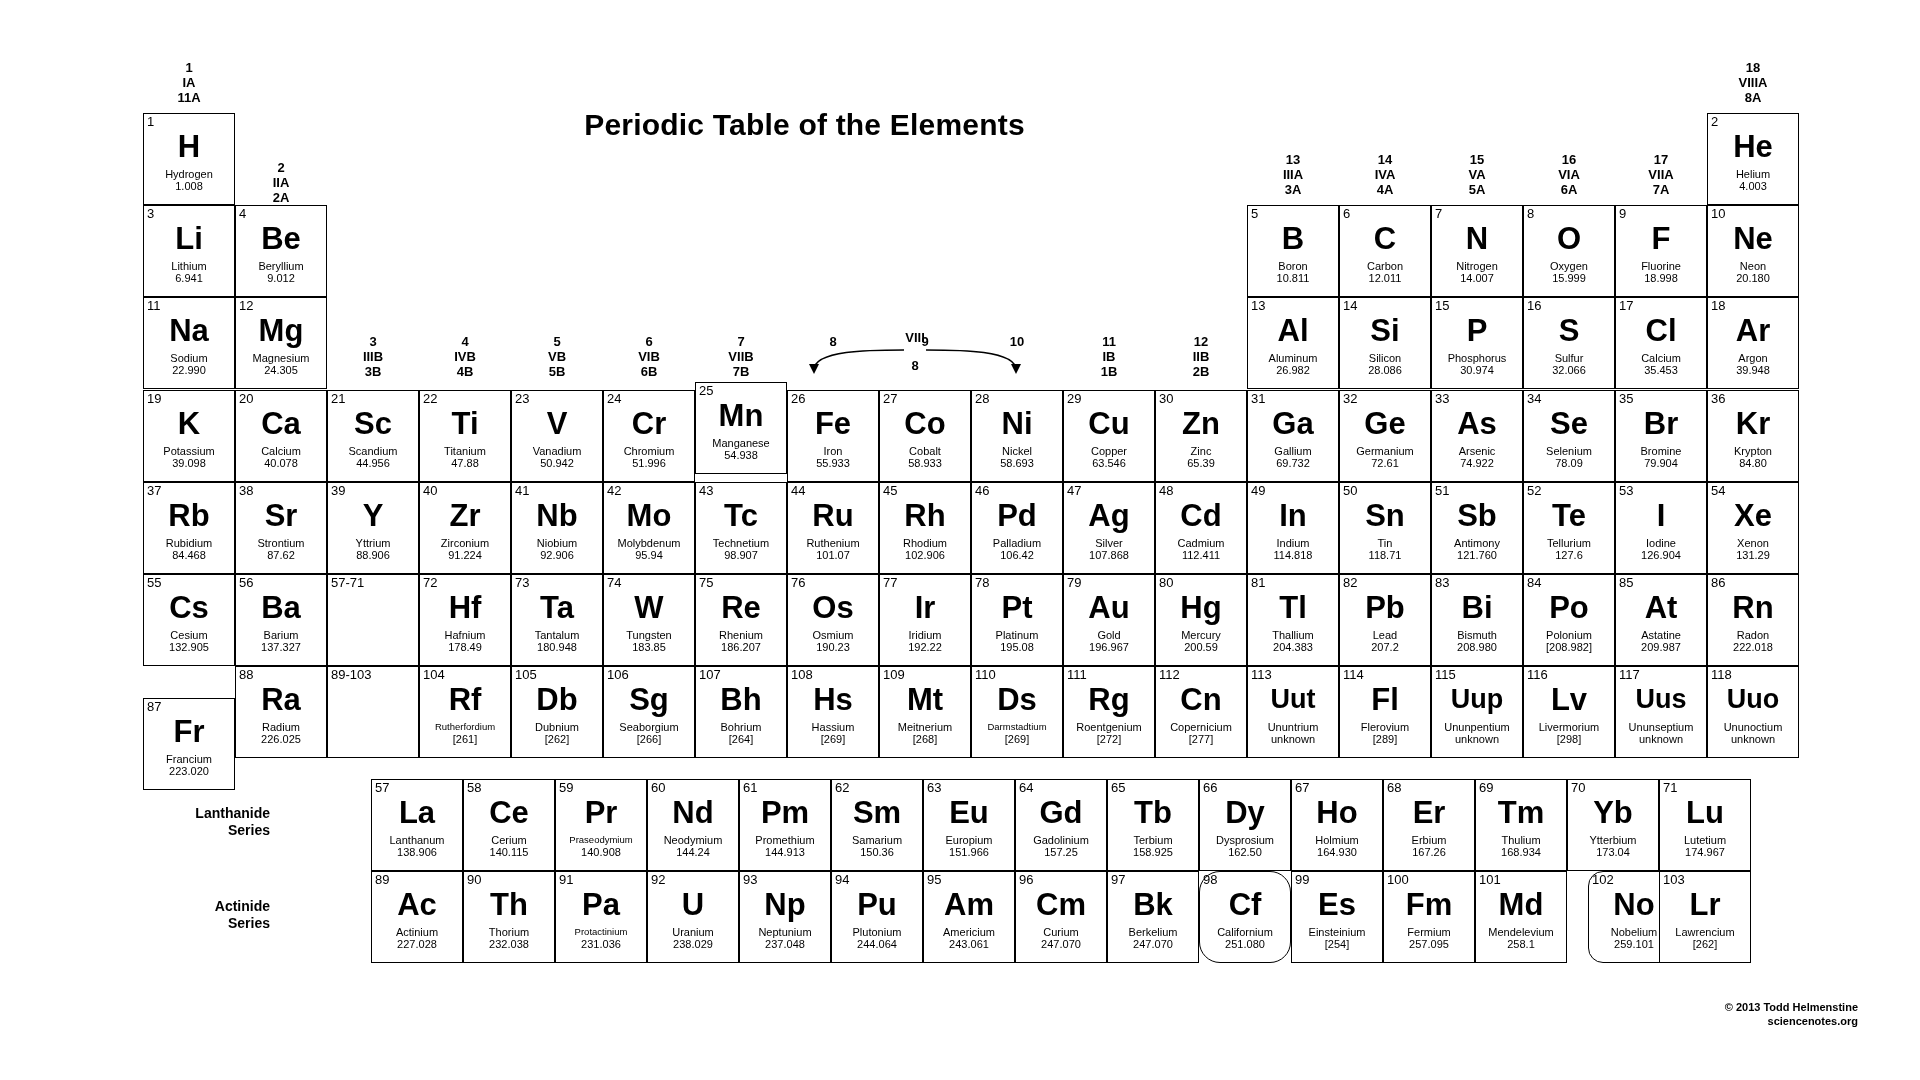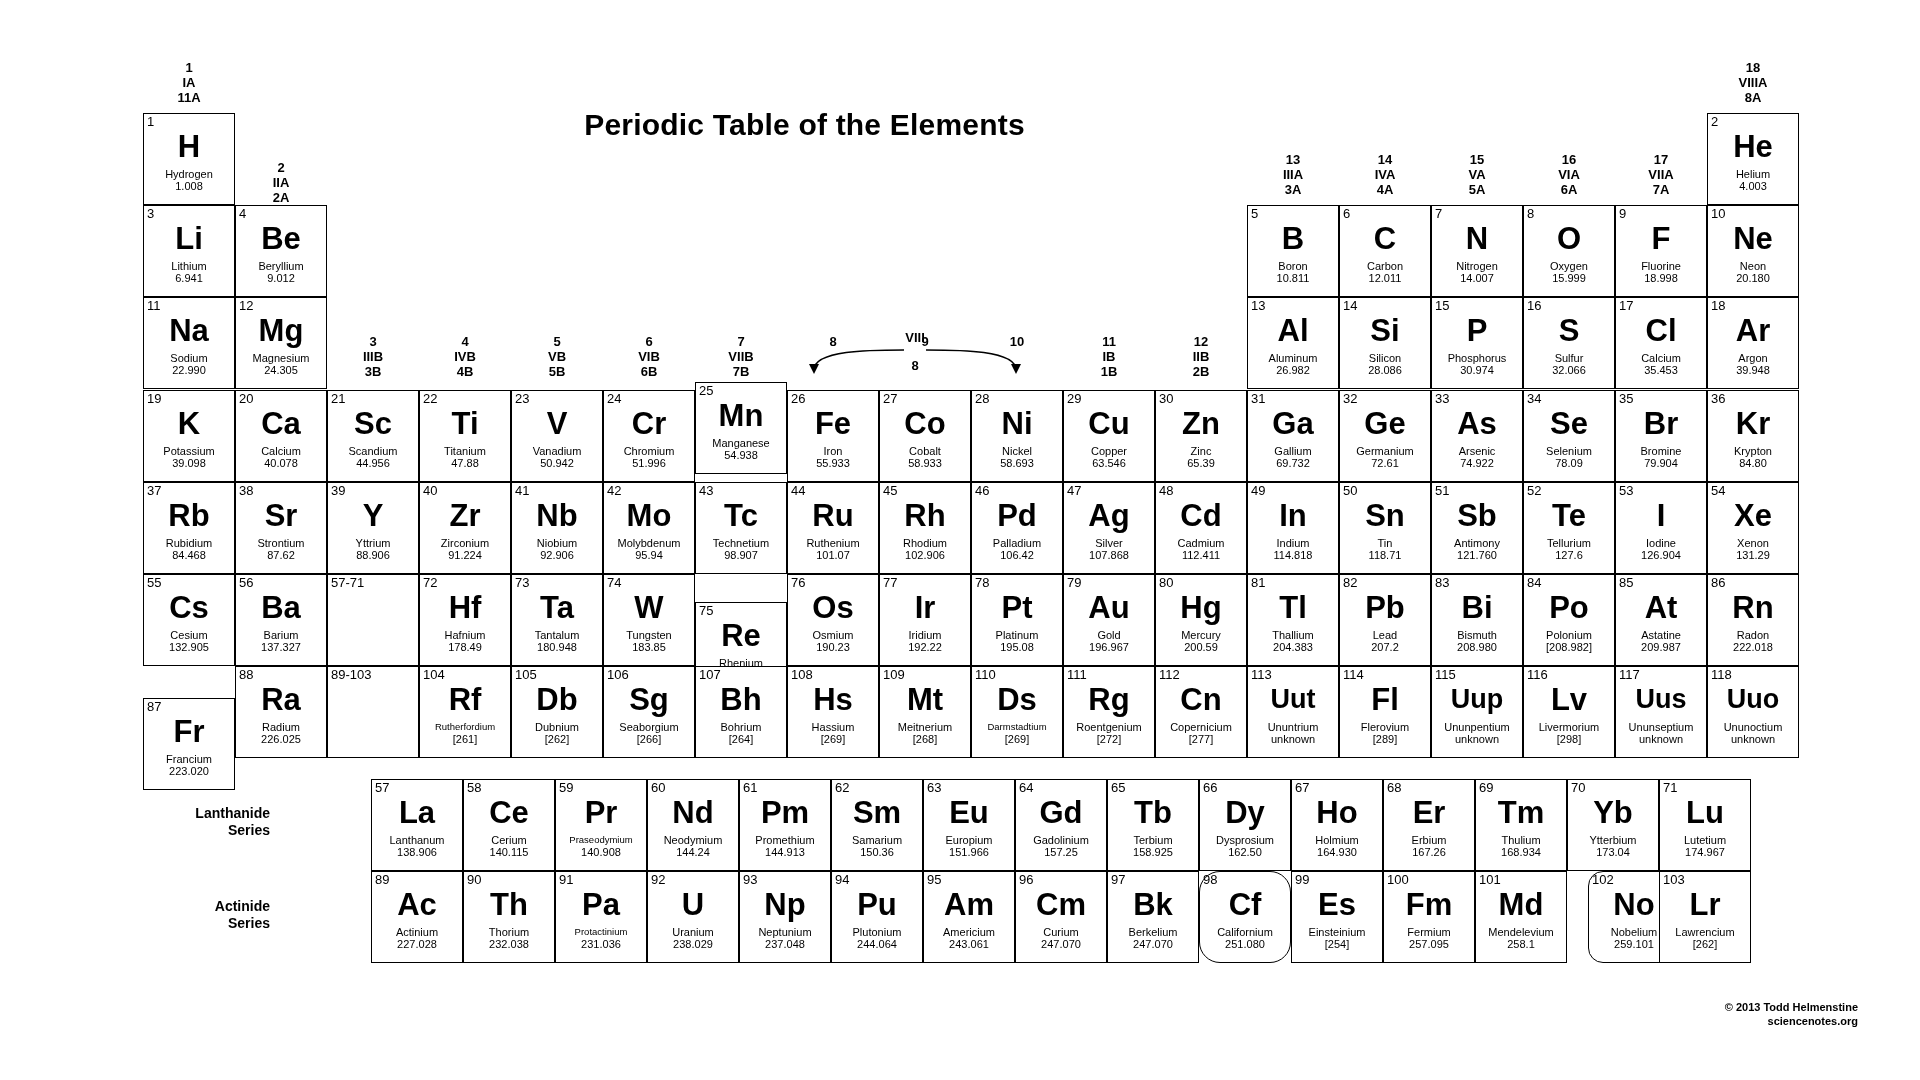--- a/index.html
+++ b/index.html
@@ -514,7 +514,7 @@
         <div class="nm">Tungsten</div>
         <div class="wt">183.85</div>
       </div>
-      <div class="cell" style="left: 695px; top: 574px; margin-top: 28px;">
+      <div class="cell" style="left: 695px; top: 574px;">
         <div class="num">75</div>
         <div class="sym">Re</div>
         <div class="nm">Rhenium</div>

